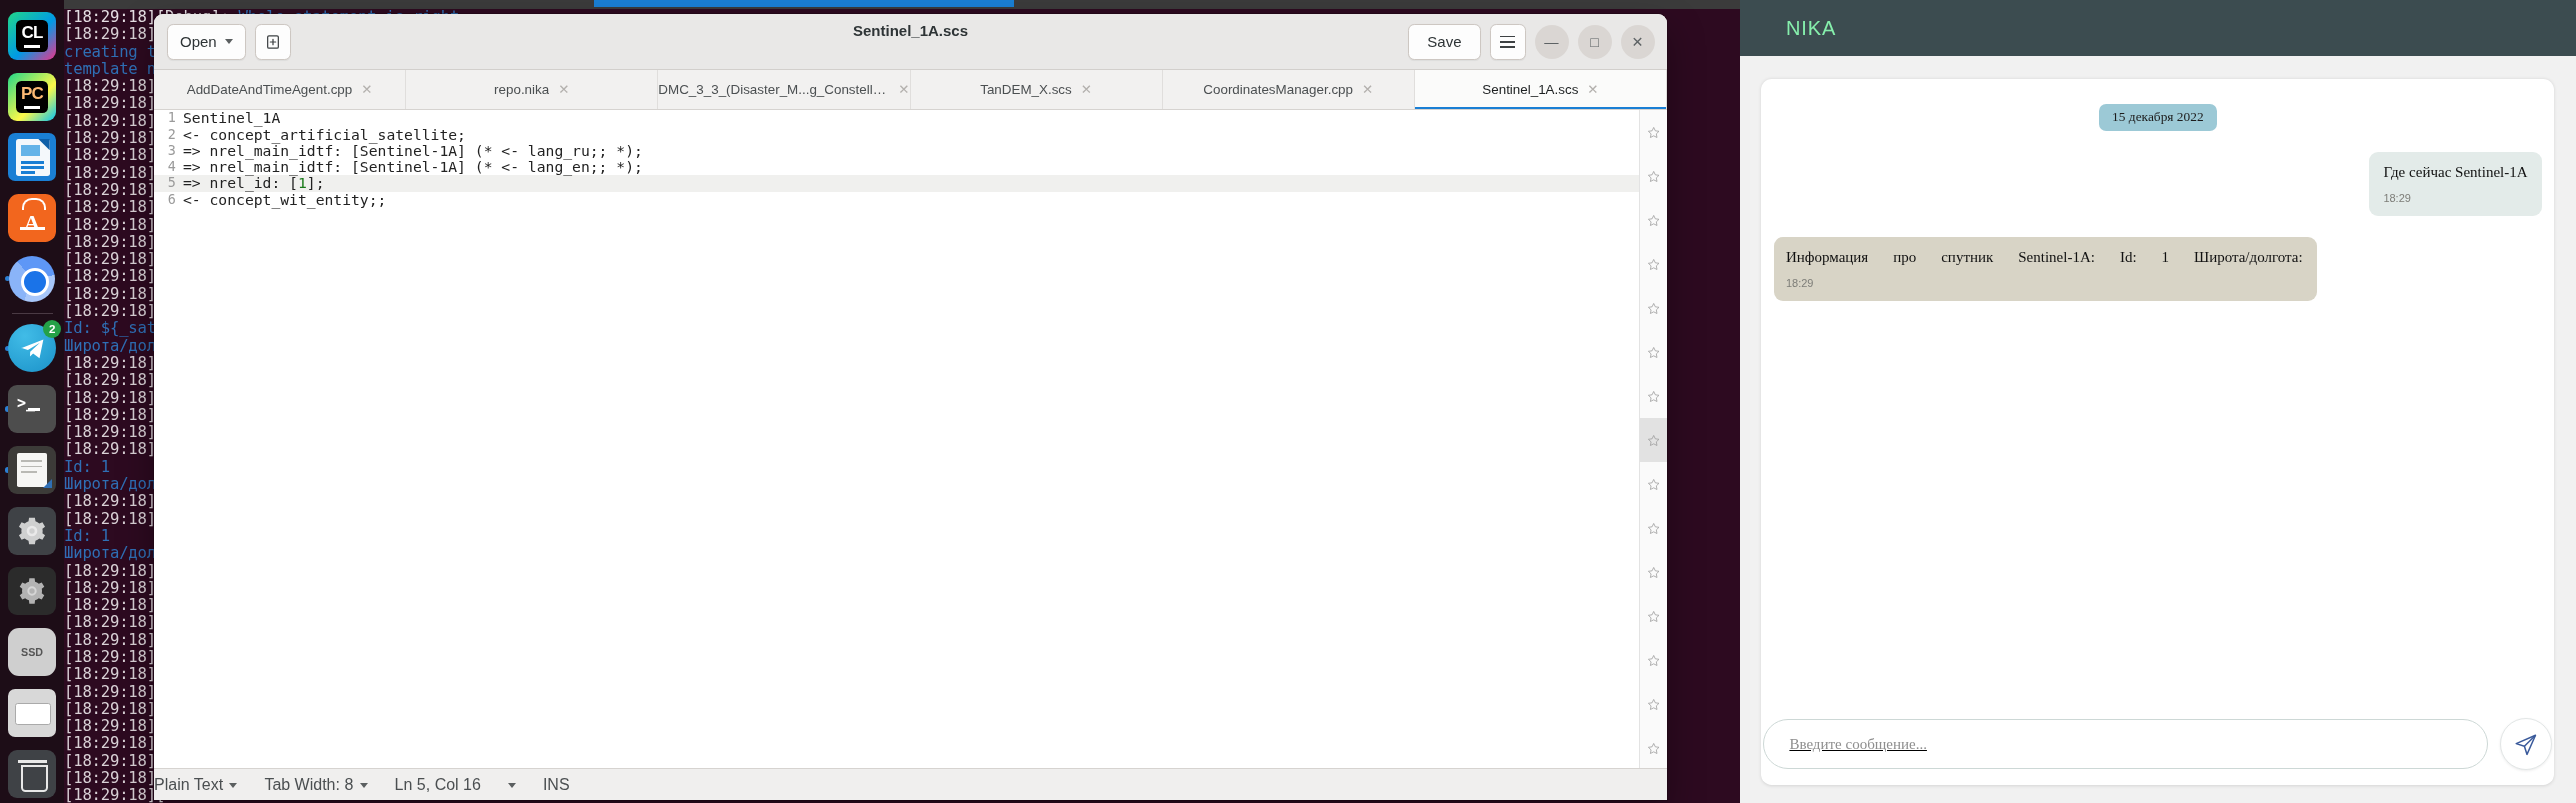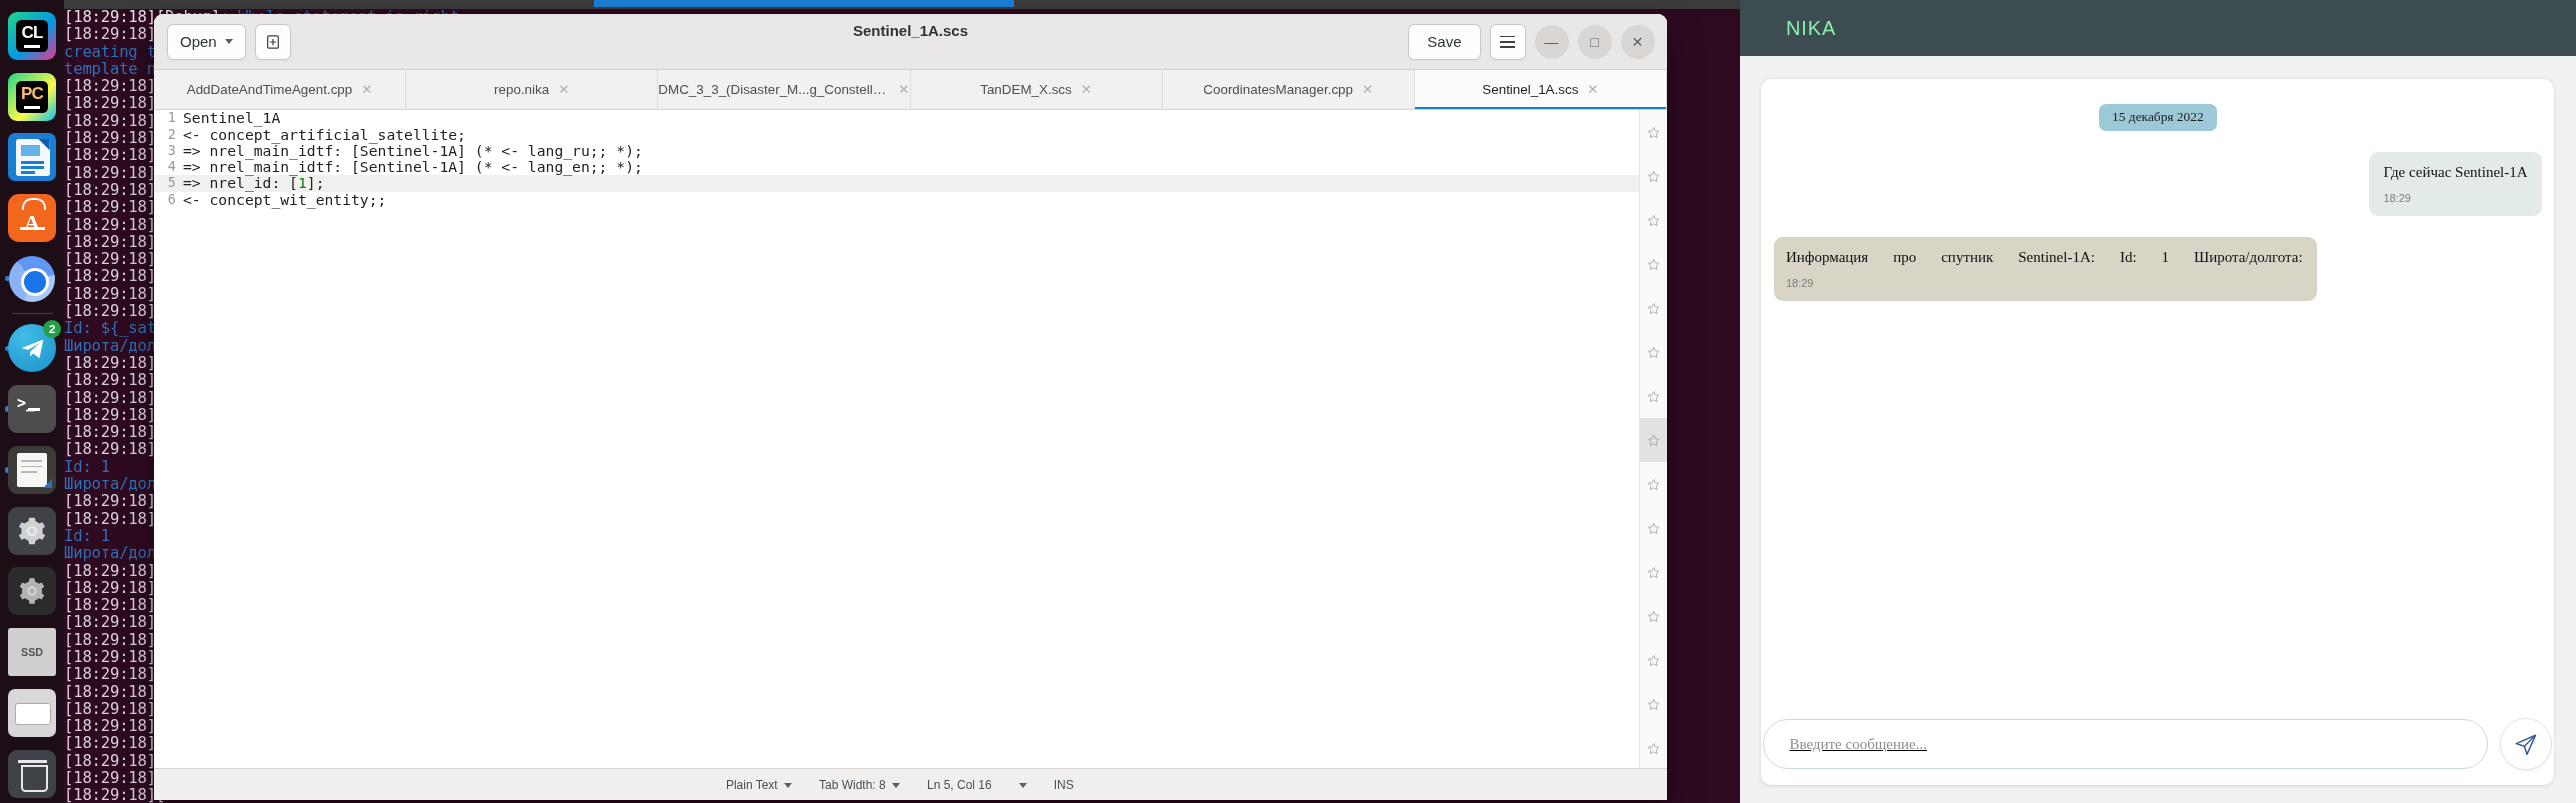--- a/index.html
+++ b/index.html
@@ -89,7 +89,7 @@
   .ic-gear2{background:#2b2b2b;border-radius:9px;}
   .ic-gear2 svg{width:32px;height:32px;}
   
-  .ic-ssd{background:#cfcfcf;border-radius:3px;color:#555;font-size:10.7px;font-weight:bold;}
+  .ic-ssd{background:#cfcfcf;border-radius:11px;color:#555;font-size:10.7px;font-weight:bold;}
   
   .ic-files{background:#d8d8d8;border-radius:7.1px;}
   .ic-files .b{position:absolute;left:7.1px;top:14.3px;width:34px;height:19.7px;background:#fff;border-radius:2.7px;border:0.9px solid #aaa;}

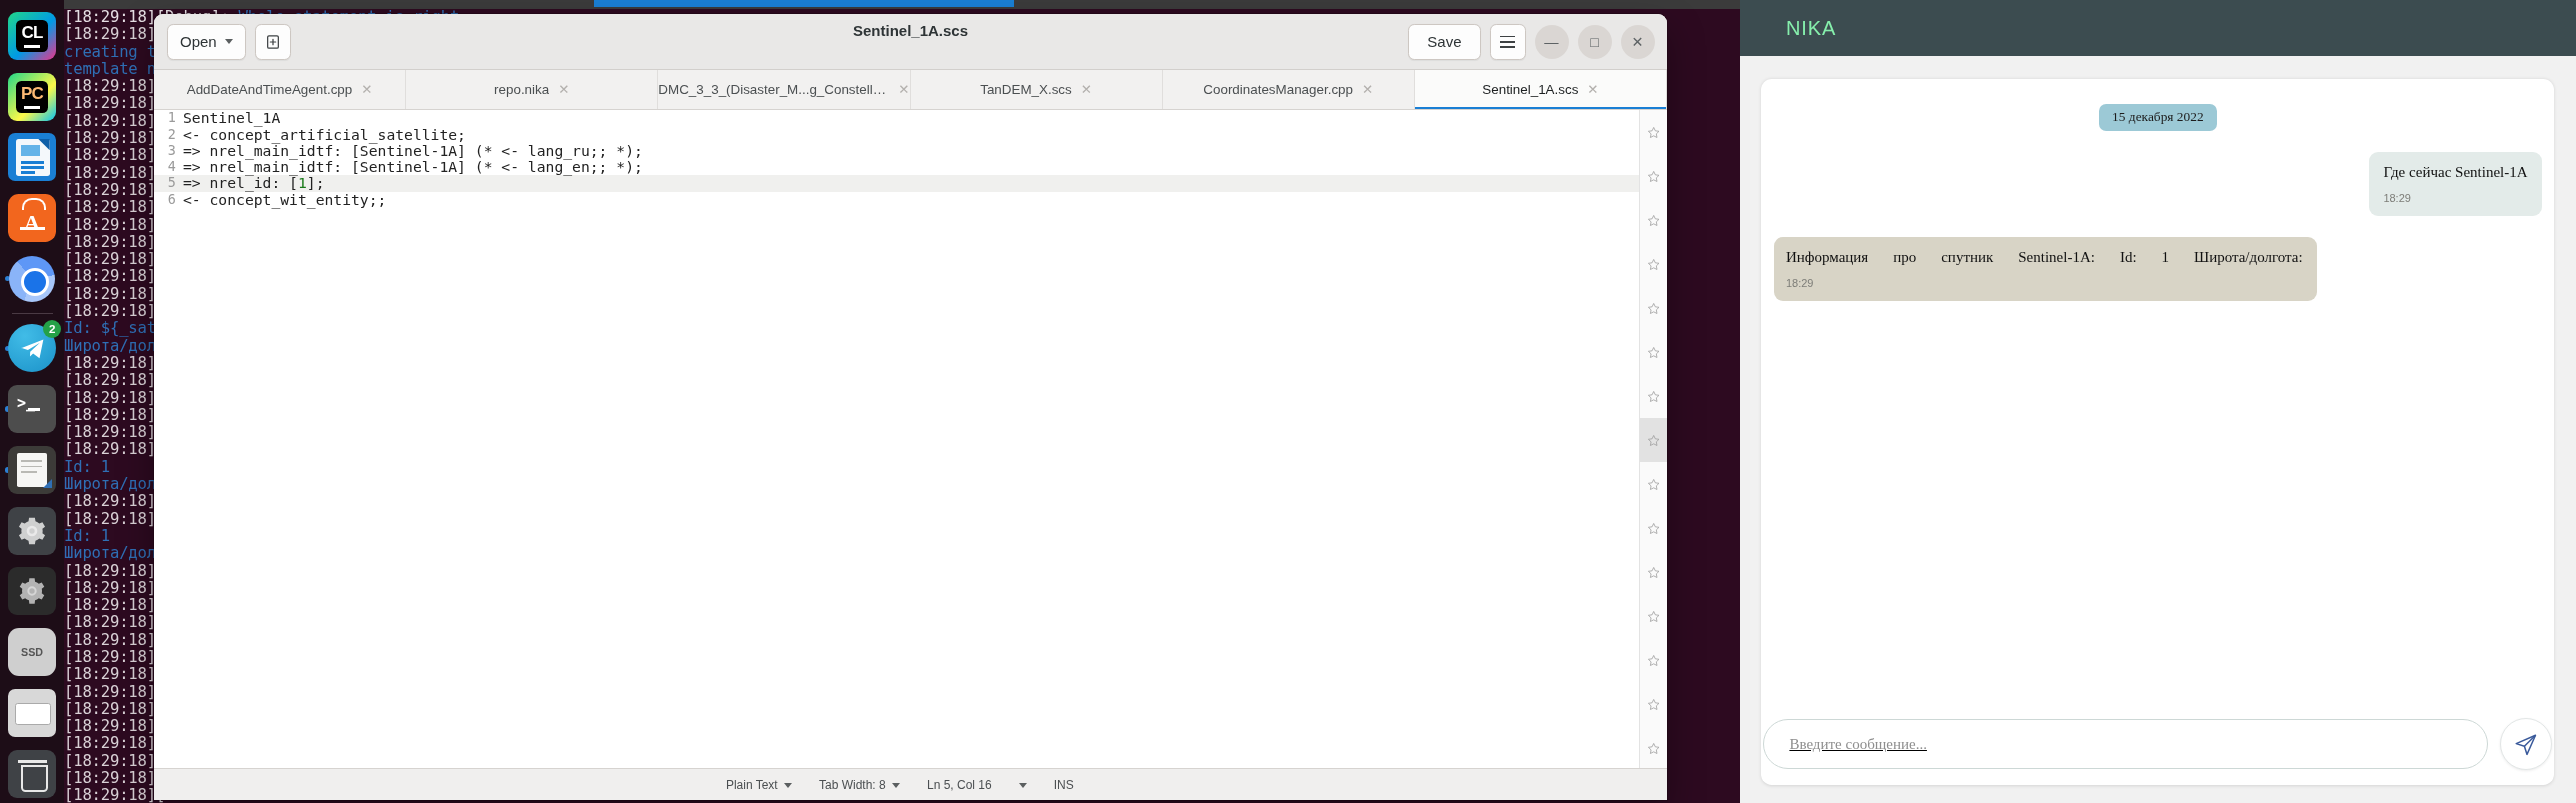--- a/index.html
+++ b/index.html
@@ -156,8 +156,8 @@
   
   .status{
     height:32px;background:#f0efee;border-top:0.9px solid #d6d3d0;
-    display:flex;align-items:center;justify-content:center;gap:27px;padding-right:21.4px;
-    font-size:12px;color:#4b4f51;
+    display:flex;align-items:center;justify-content:flex-start;gap:27px;padding-right:21.4px;
+    font-size:16px;color:#4b4f51;
   }
   .sitem{display:flex;align-items:center;gap:6.3px;}
 

